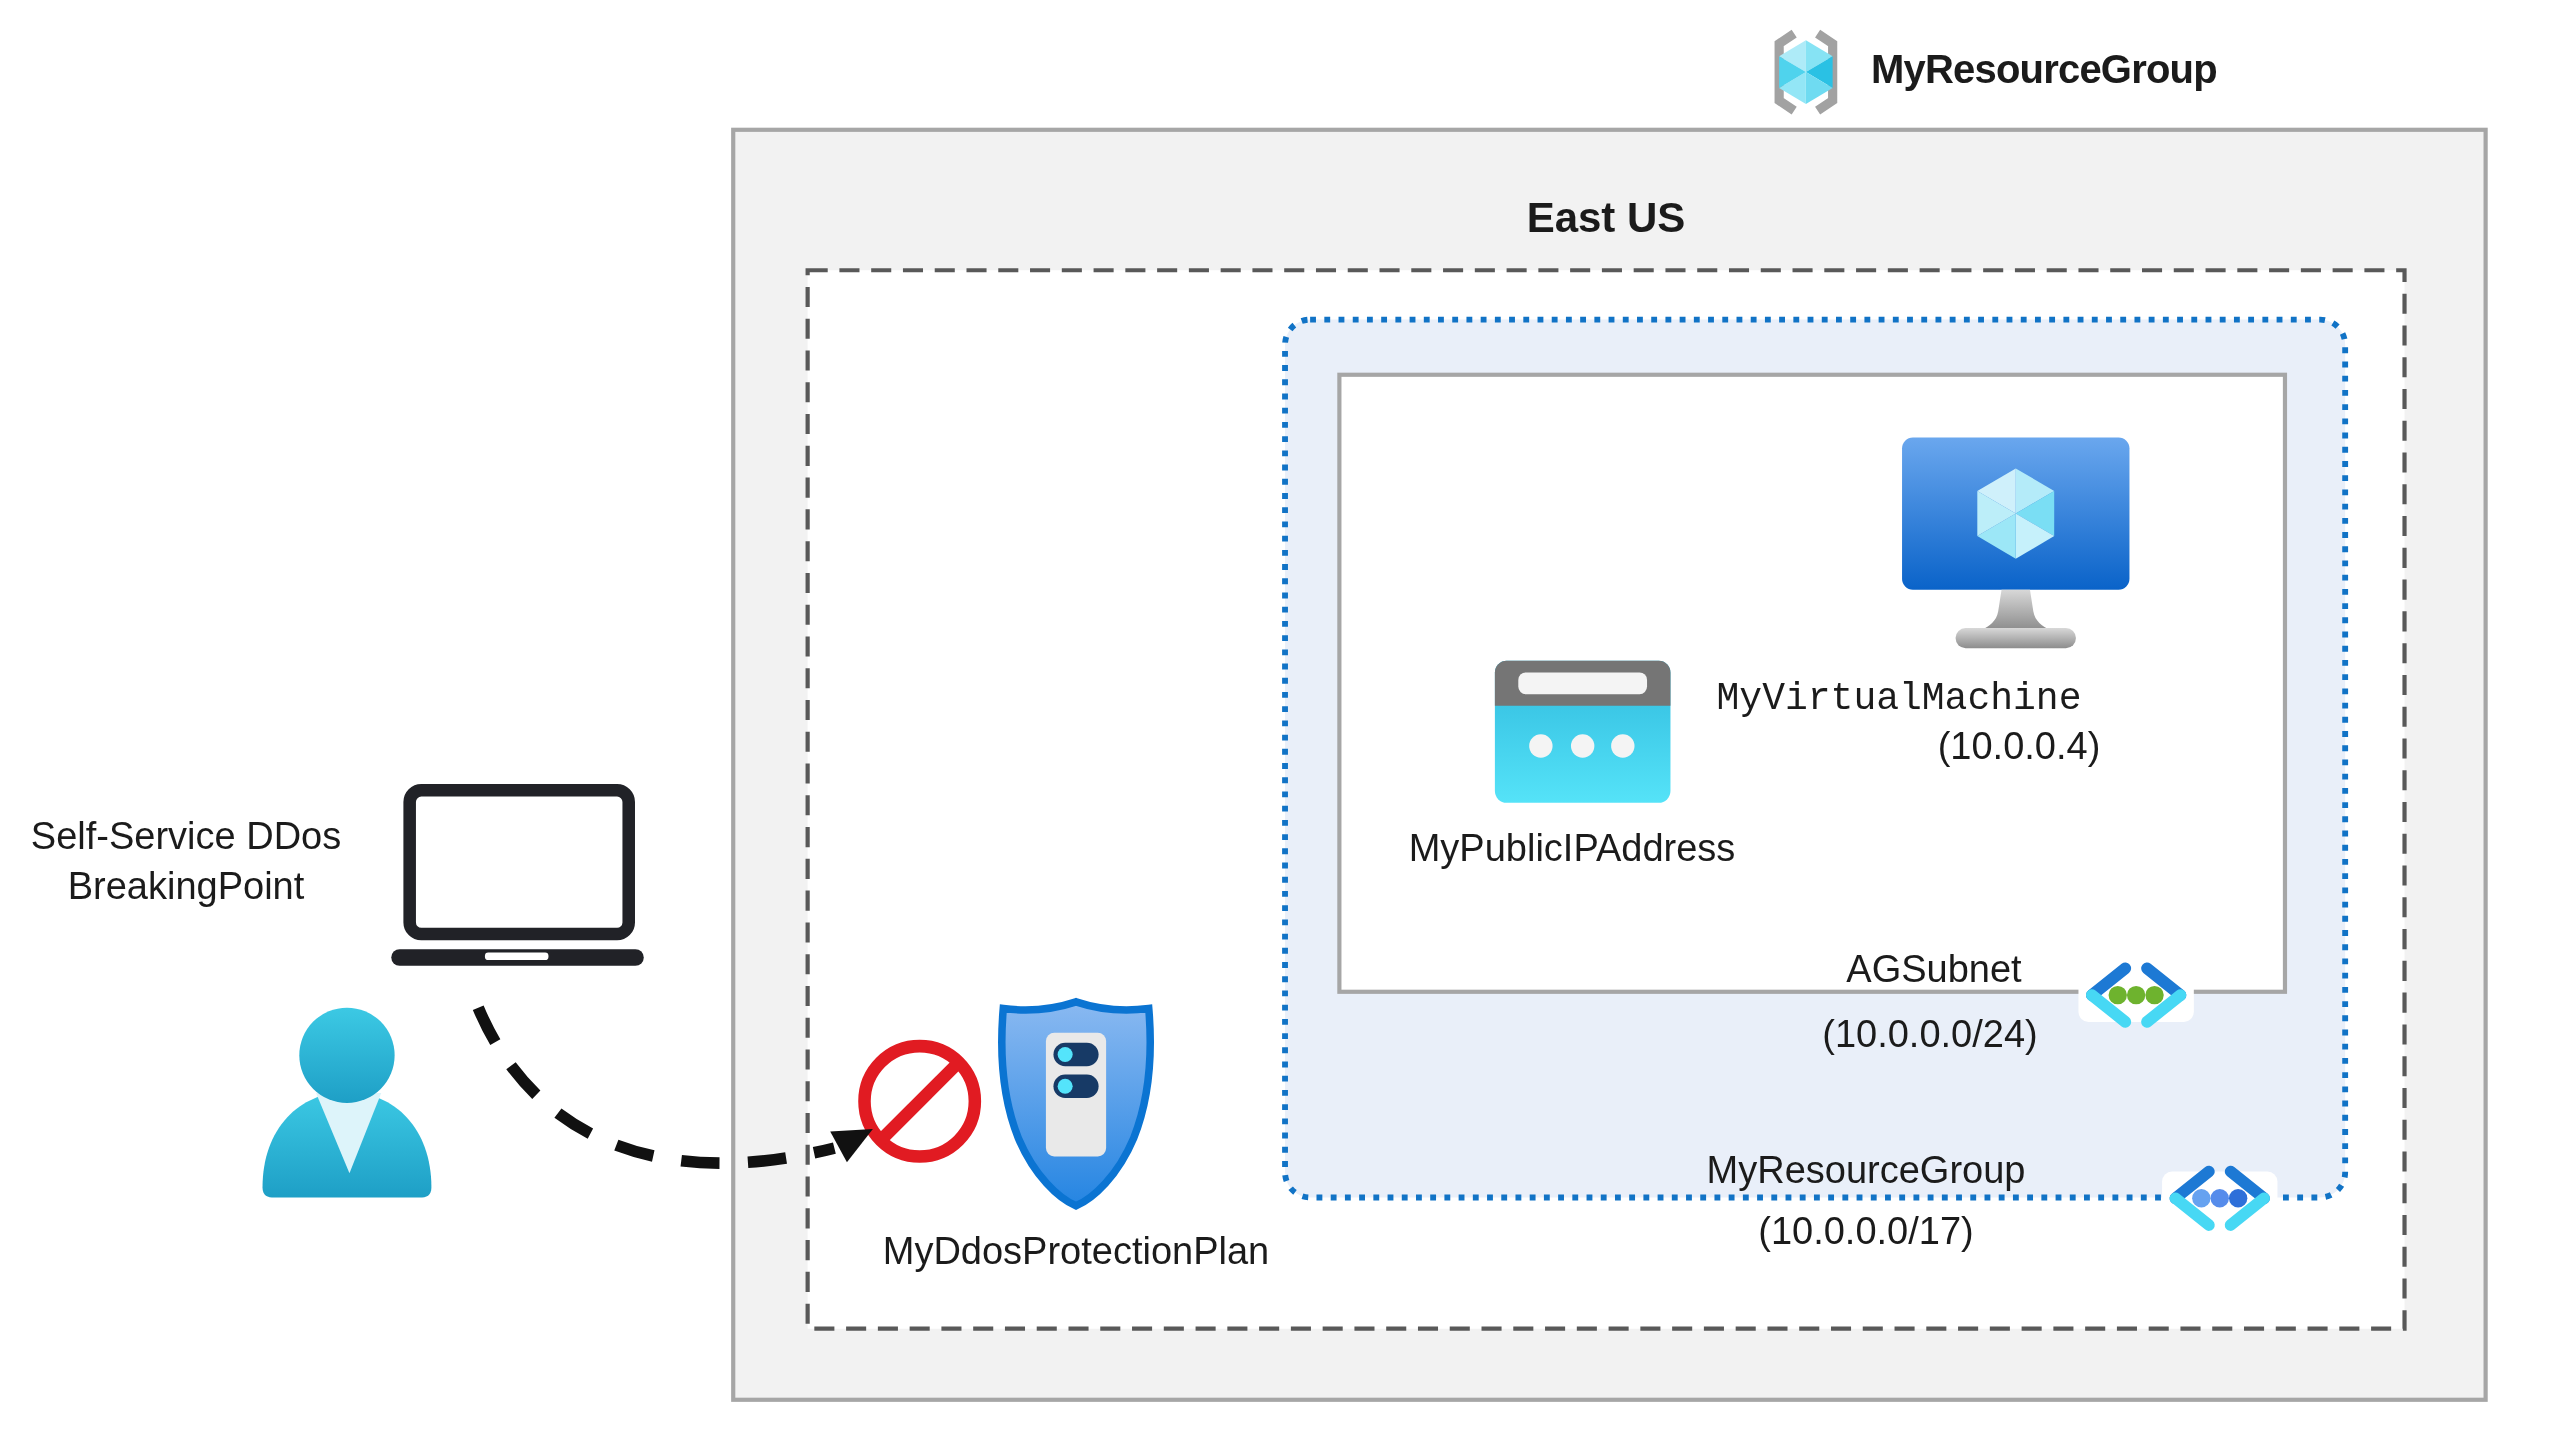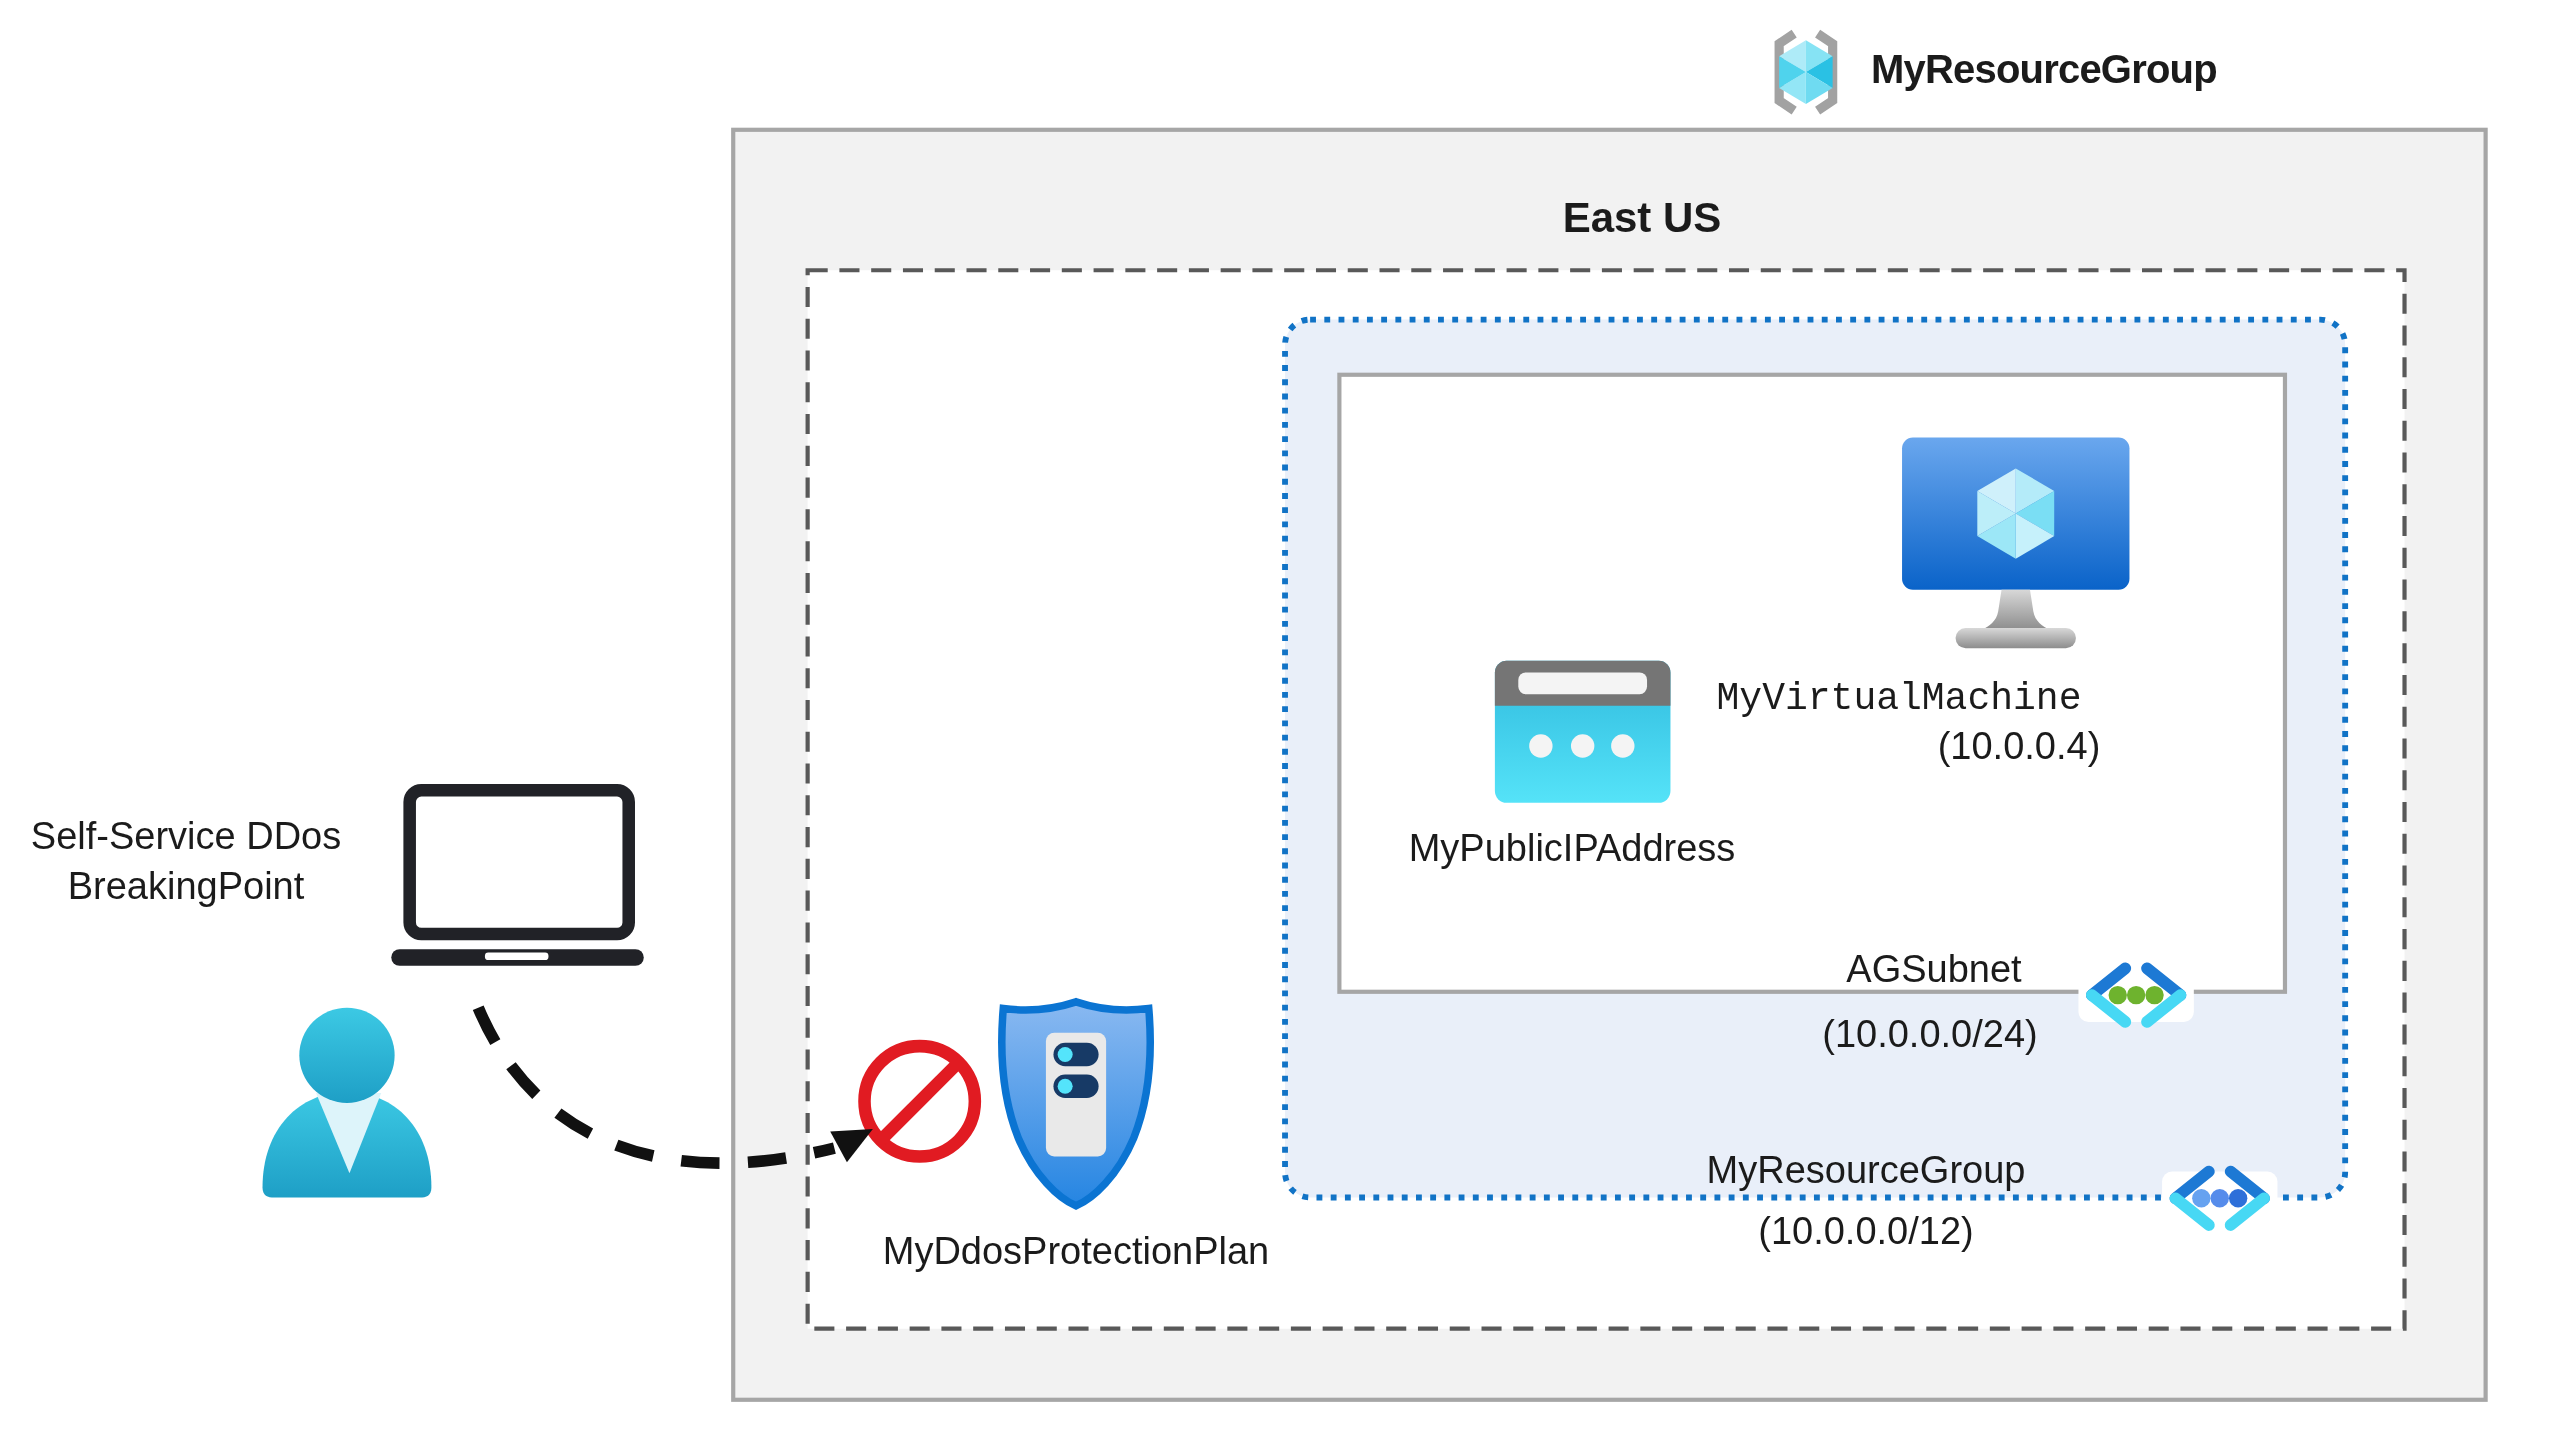--- a/index.html
+++ b/index.html
@@ -9,7 +9,7 @@
   .lbl{position:absolute;z-index:2;white-space:nowrap;text-align:center;
        transform:translateX(-50%);font-size:38px;line-height:1.3;color:#1b1b1b;}
   .lbl-left{transform:none;text-align:left;}
-  .region-title{font-size:42px;font-weight:700;margin-left:36px;}
+  .region-title{font-size:42px;font-weight:700;}
   .rg-title{font-size:40px;font-weight:700;letter-spacing:-0.8px;}
   .attacker-block{line-height:50px;}
 </style>

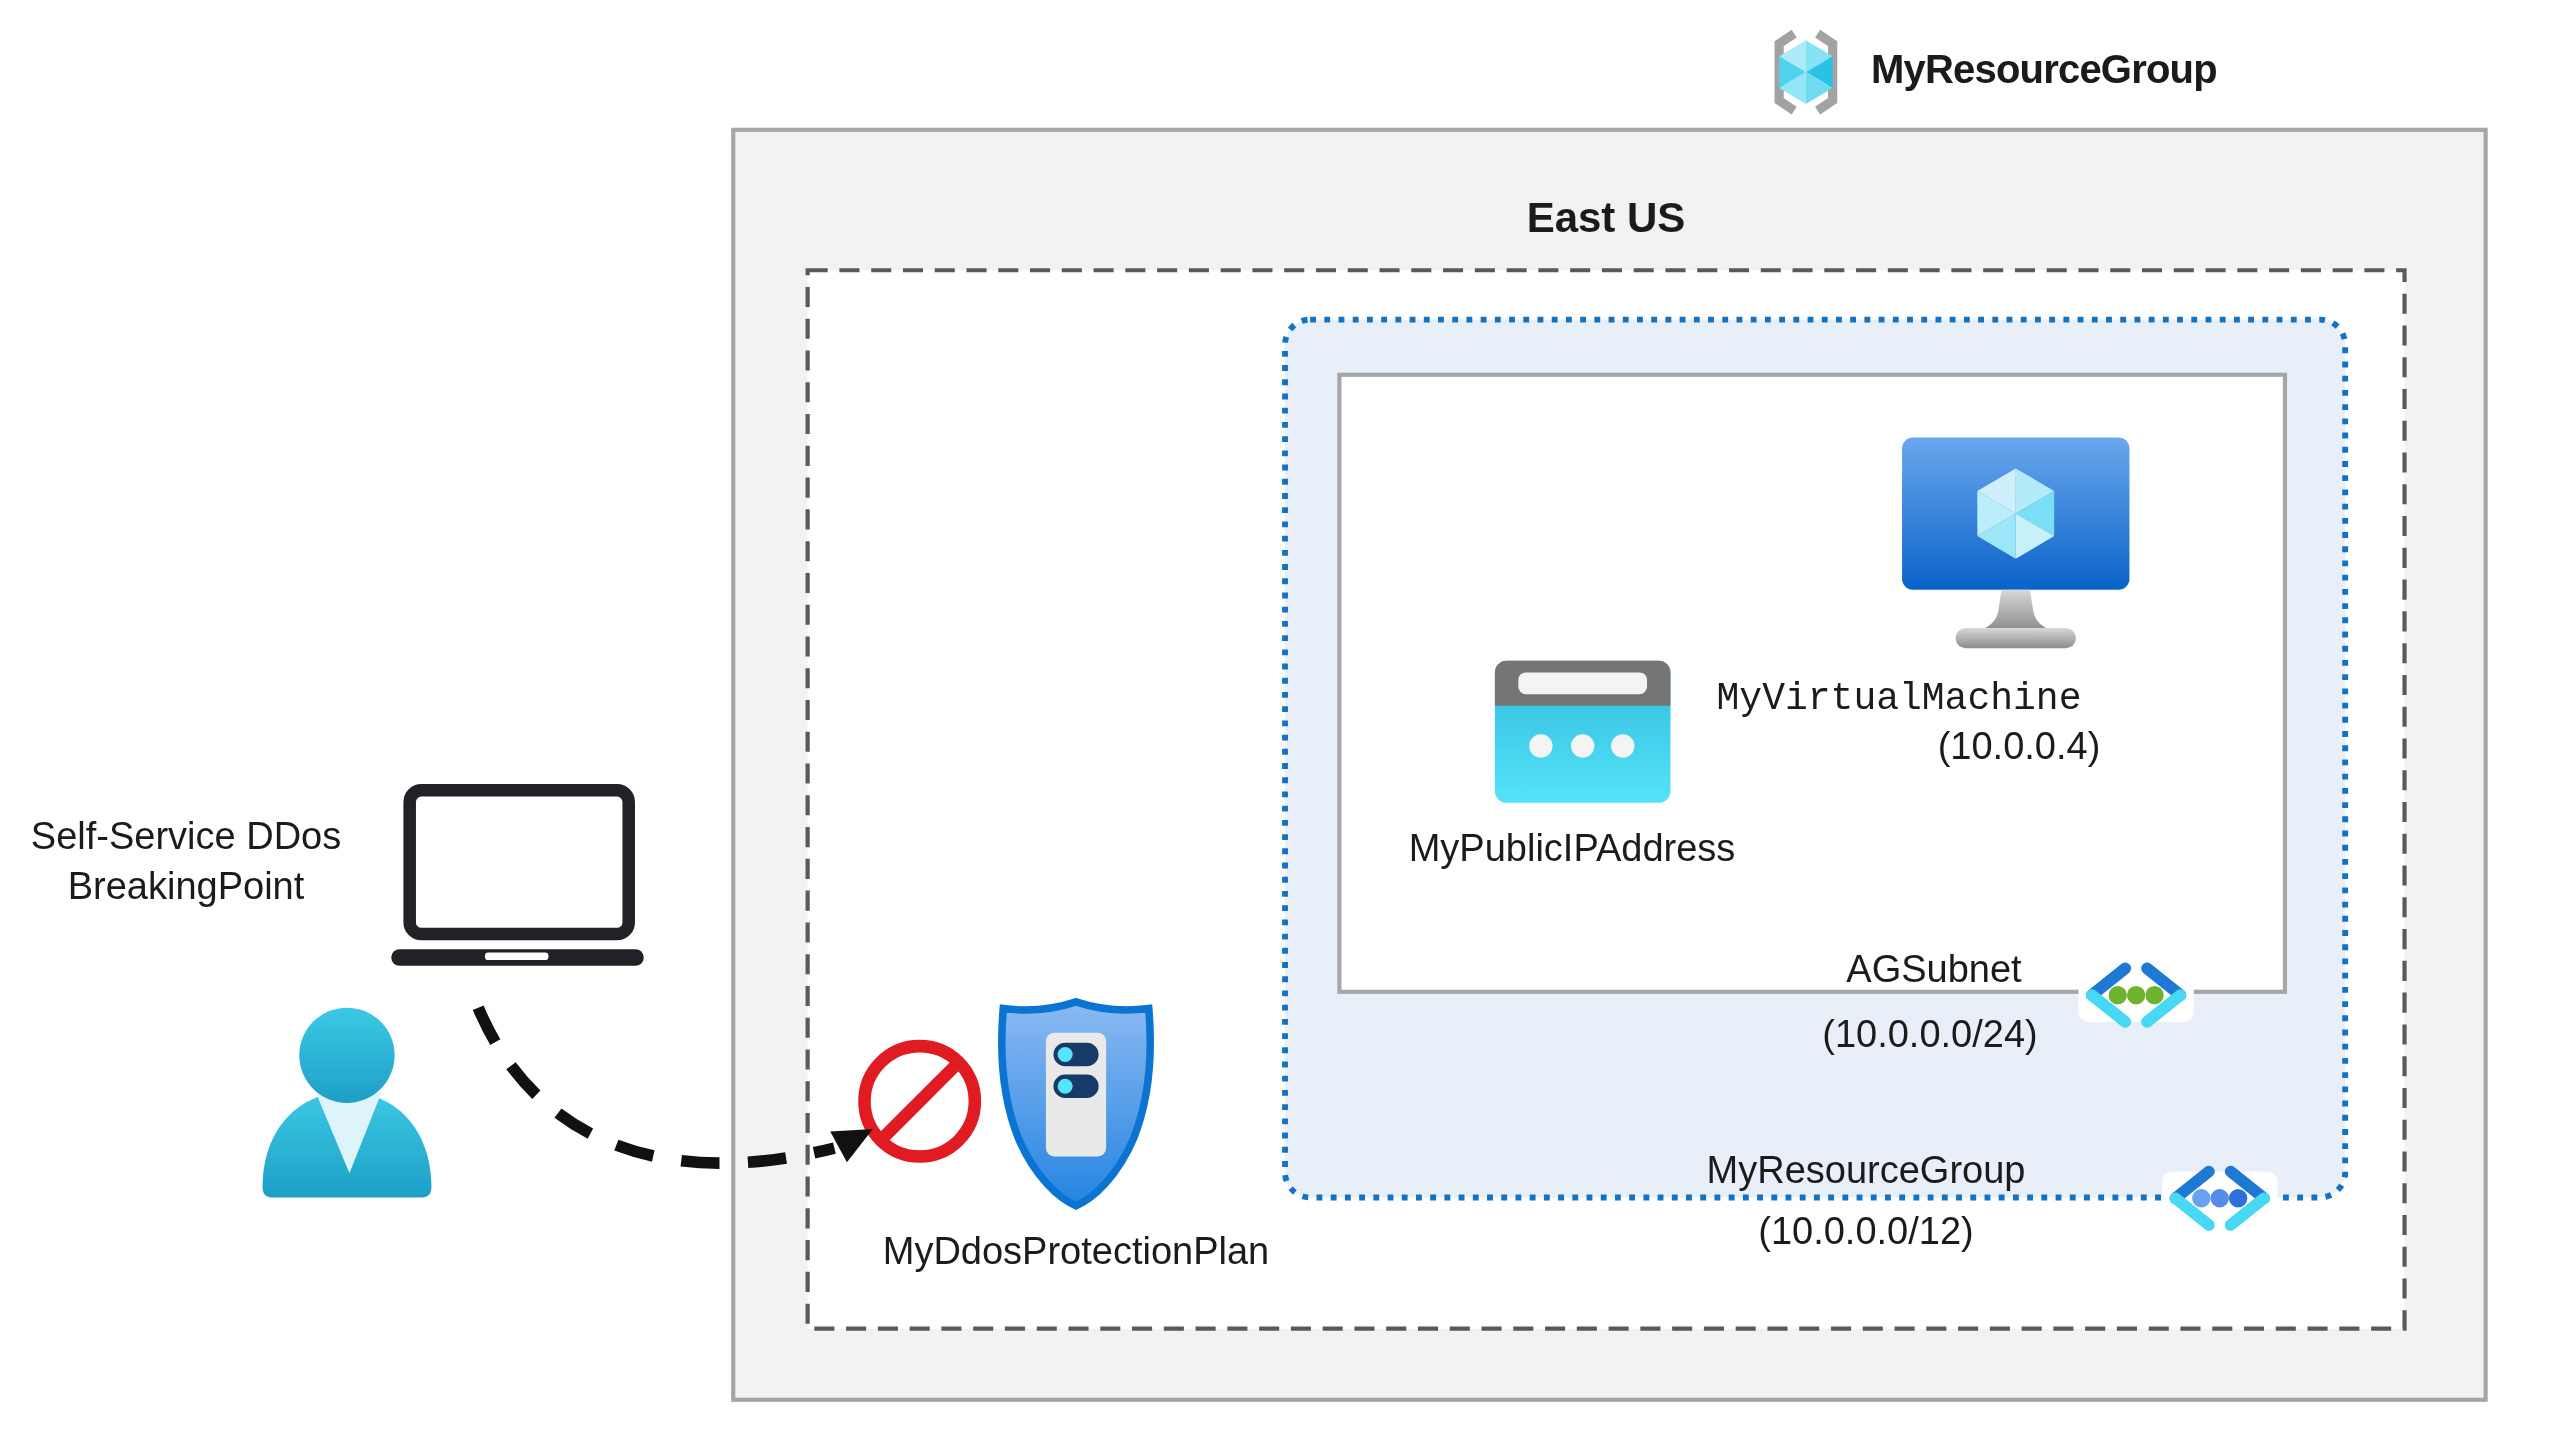--- a/index.html
+++ b/index.html
@@ -149,7 +149,7 @@
 <div class="lbl" style="left:1930px;top:1010px;">(10.0.0.0/24)</div>
 
 <div class="lbl" style="left:1866px;top:1146px;">MyResourceGroup</div>
-<div class="lbl" style="left:1866px;top:1207px;">(10.0.0.0/12)</div>
+<div class="lbl" style="left:1866px;top:1207px;">(10.0.0.0/17)</div>
 
 <div class="lbl" style="left:1076px;top:1227px;">MyDdosProtectionPlan</div>
 

